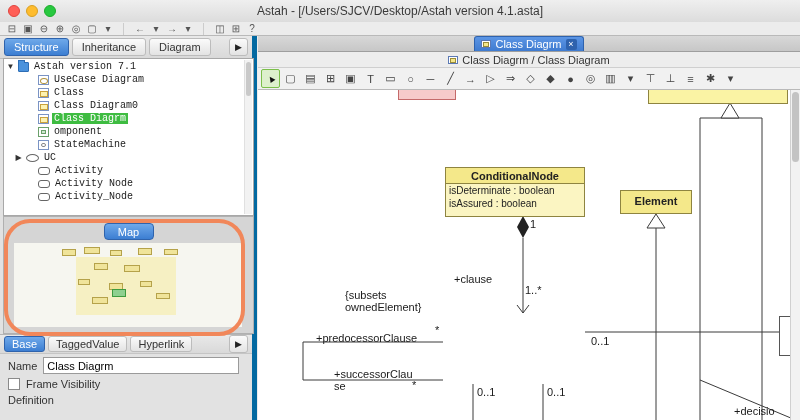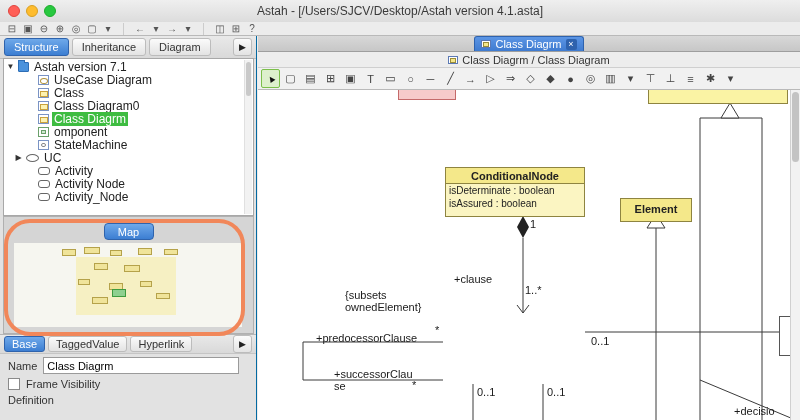--- a/index.html
+++ b/index.html
@@ -25,7 +25,7 @@
 
   
   .sidebar{position:absolute;left:0;top:36px;width:257px;height:384px;background:#e2e2e2;
-           border-right:1px solid #0369a1;box-sizing:border-box;}
+           border-right:5px solid #0369a1;box-sizing:border-box;}
   .stabs{position:absolute;left:0;top:0;right:0;height:22px;display:flex;align-items:center;gap:3px;
          padding:0 4px;background:linear-gradient(#e9e9e9,#d9d9d9);border-bottom:1px solid #bdbdbd;}
   .stab{height:16px;padding:0 9px;display:flex;align-items:center;border-radius:3px;font-size:11px;

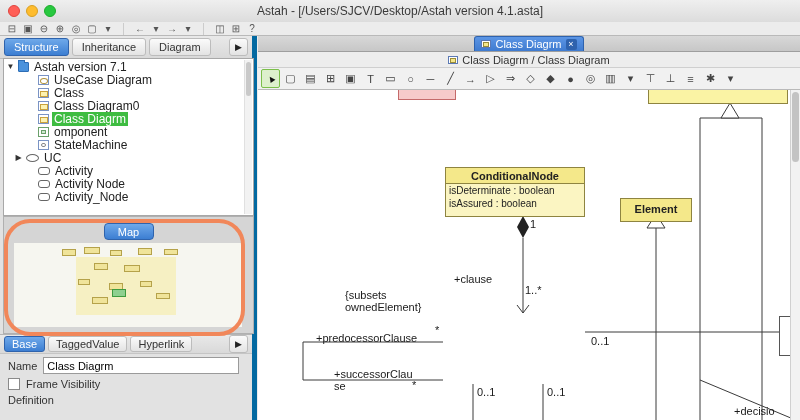--- a/index.html
+++ b/index.html
@@ -39,7 +39,7 @@
         border:1px solid #a8a8a8;box-sizing:border-box;overflow:hidden;padding-top:1px;}
   .trow{display:flex;align-items:center;gap:3px;height:13px;white-space:nowrap;}
   .tarrow{width:9px;font-size:8px;color:#333;text-align:center;flex:0 0 auto;}
-  .lbl{padding:0 2px;font-size:12px;}
+  .lbl{padding:0 2px;font-size:10px;font-family:Liberation Mono, monospace;}
   .trow.sel .lbl{background:#3ebc41;color:#fff;}
   .ticon{width:11px;height:10px;flex:0 0 auto;position:relative;box-sizing:border-box;display:inline-block;}
   .ic-folder{background:#4a92dd;border:1px solid #2d6db5;border-radius:1px;margin-top:1px;}

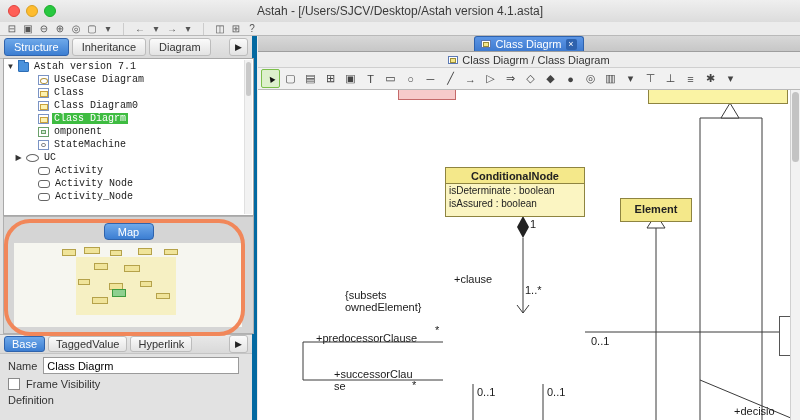--- a/index.html
+++ b/index.html
@@ -111,7 +111,7 @@
             border-bottom:1px solid #8e8440;}
   .node .at{font-size:10px;line-height:13px;padding:0 3px;white-space:nowrap;}
   .cond{left:187px;top:77px;width:140px;height:50px;}
-  .elem{left:362px;top:100px;width:72px;height:24px;background:#f4e88a;margin-top:8px;}
+  .elem{left:362px;top:100px;width:72px;height:24px;background:#f4e88a;}
   .elem .hd{border-bottom:none;background:transparent;padding-top:4px;}
   .clause{left:185px;top:224px;width:142px;height:70px;background:#c9efc3;border-color:#3f9b3f;}
   .clause .hd{background:#bfe9b8;border-bottom:1px solid #4aa148;color:#111;}

